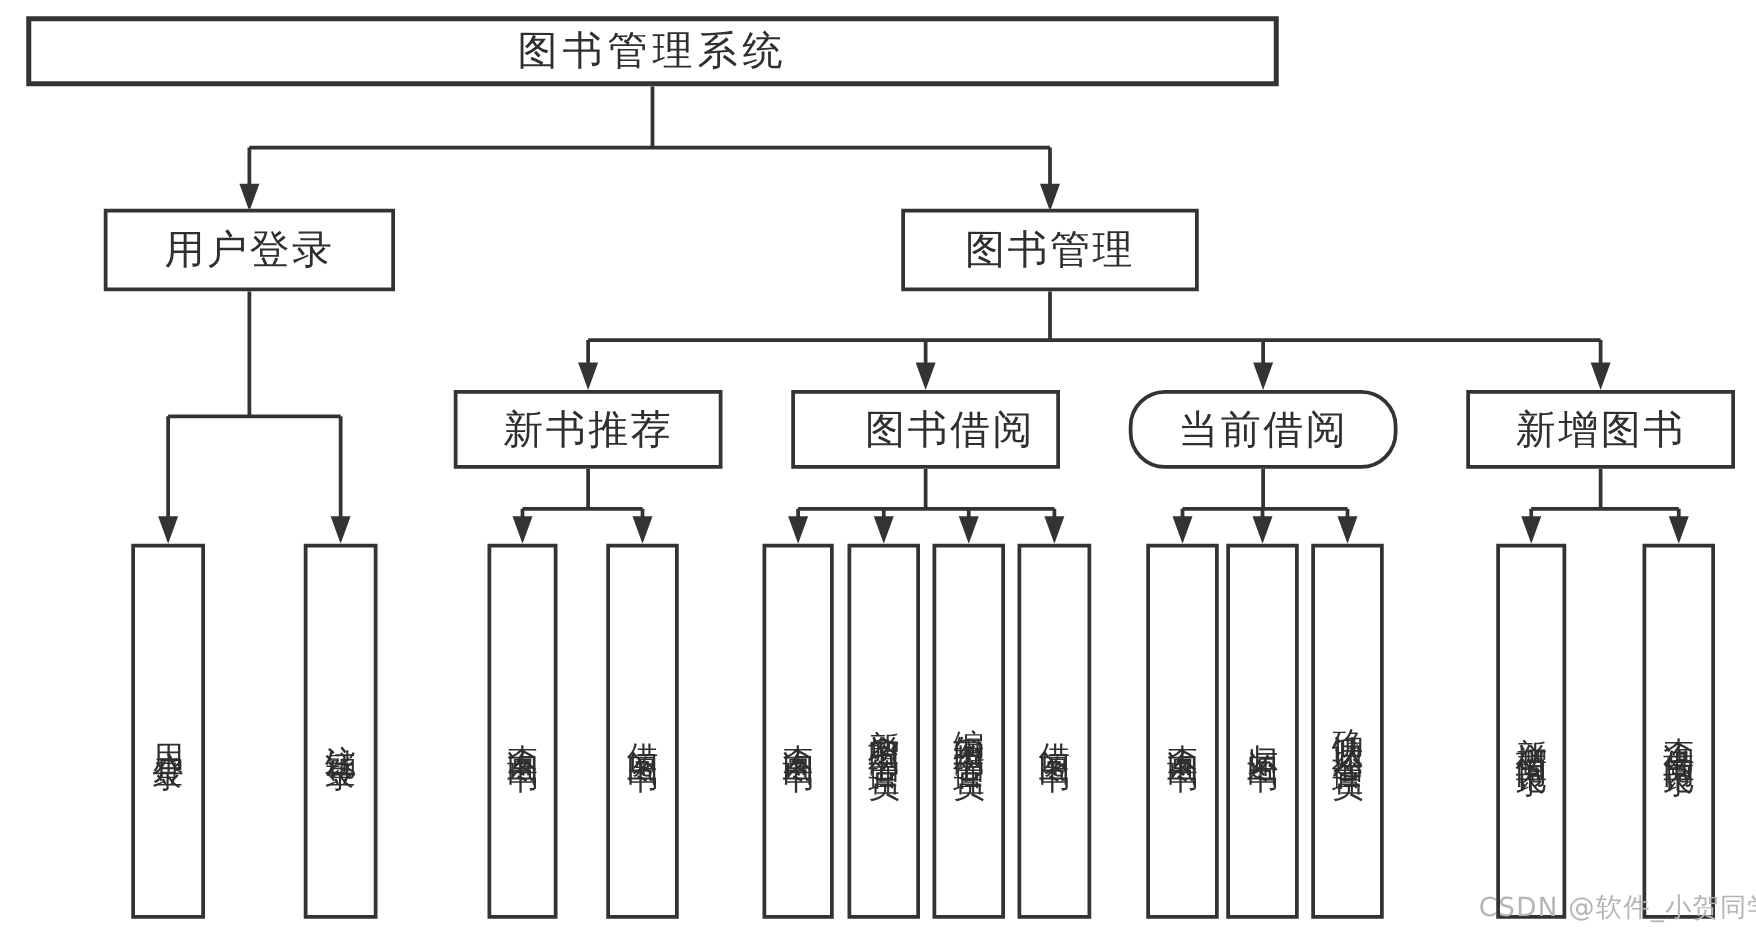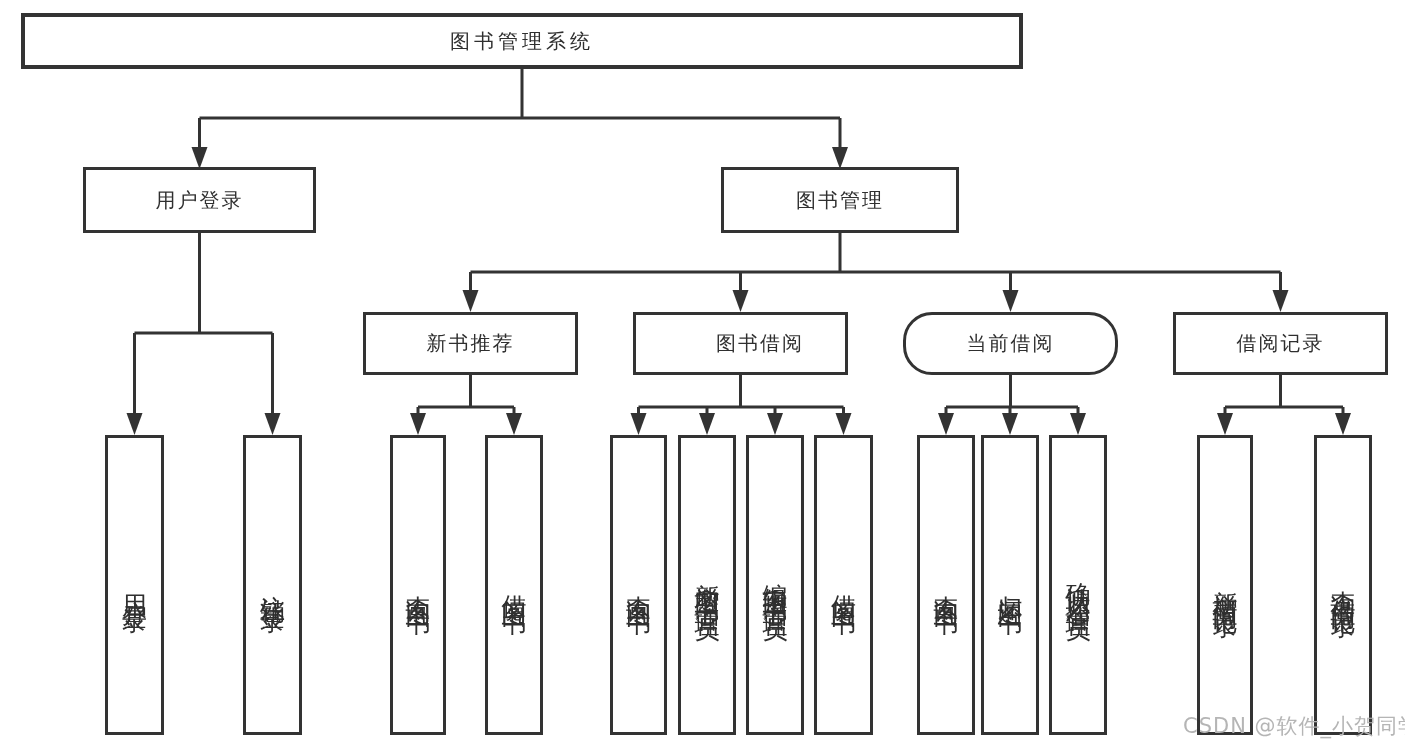--- a/index.html
+++ b/index.html
@@ -25,7 +25,7 @@
     color:var(--text);
   }
   .node span{display:block;white-space:nowrap;}
-  .h{font-size:20px;letter-spacing:2px;text-align:right;}
+  .h{font-size:32px;letter-spacing:2px;text-align:right;}
   .n-root{left:21px;top:13px;width:1002px;height:56px;border-width:4px;letter-spacing:4px;}
   .n-ulb{left:83px;top:167px;width:233px;height:66px;}
   .n-bm{left:721px;top:167px;width:238px;height:66px;}

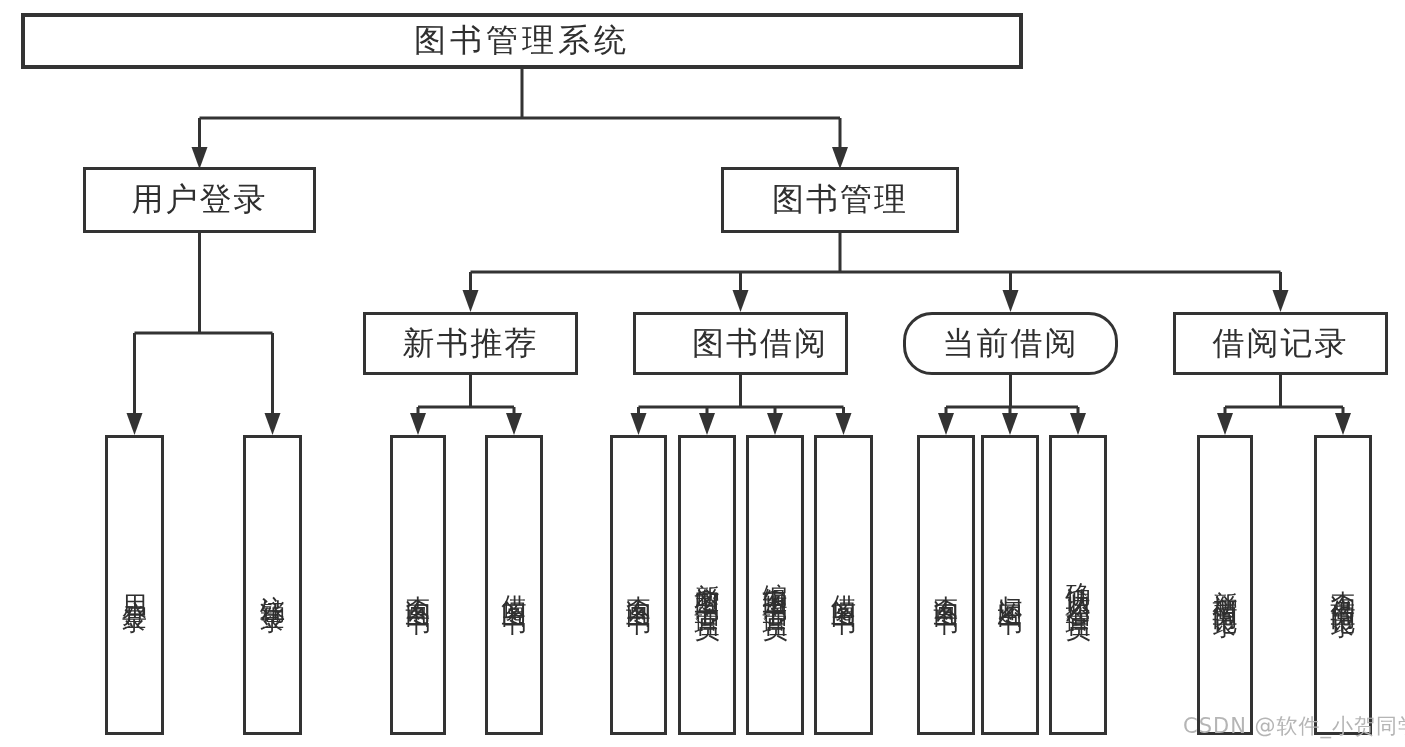--- a/index.html
+++ b/index.html
@@ -124,7 +124,7 @@
     <span>当前借阅</span>
   </div>
   <div class="node h n-br">
-    <span>借阅记录</span>
+    <span>新增图书</span>
   </div>
 
   <div class="node v n-l1">

